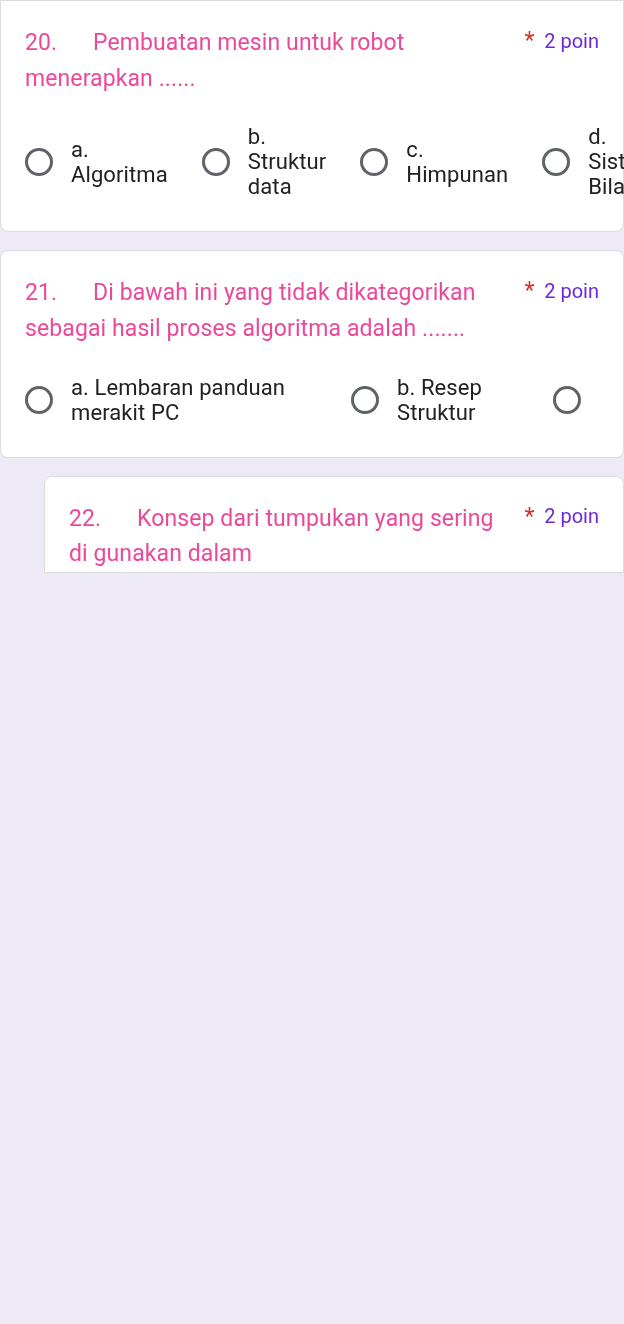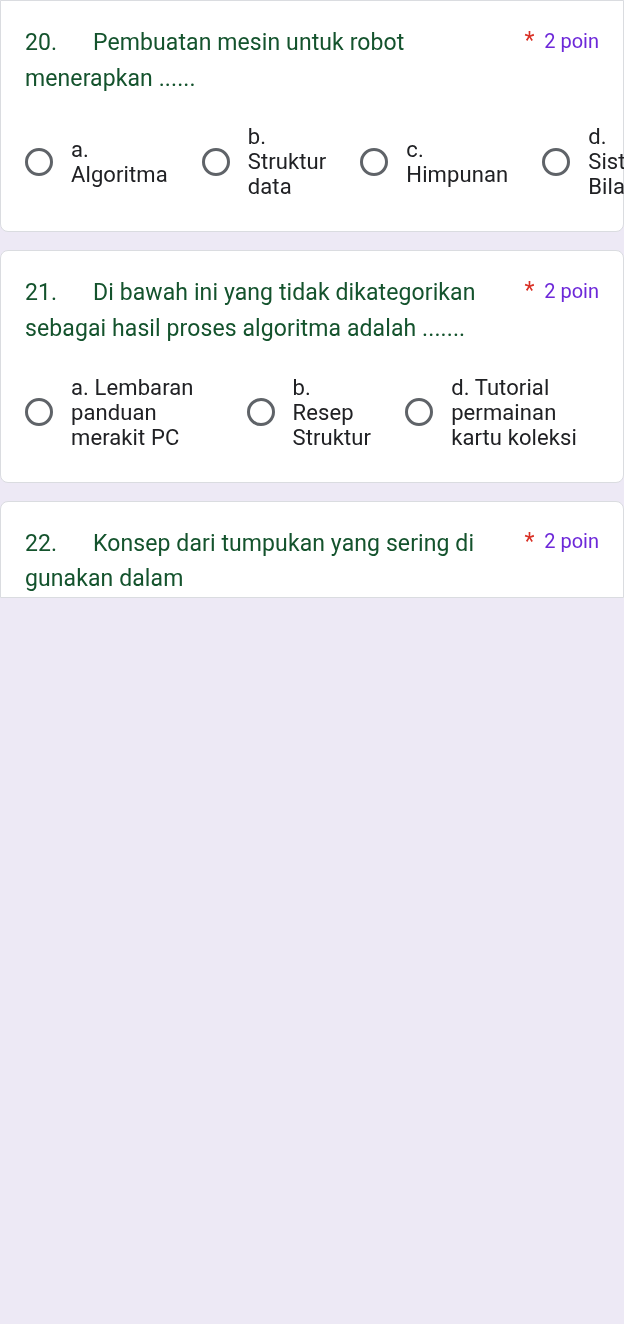--- a/index.html
+++ b/index.html
@@ -21,7 +21,7 @@
   .qtext {
     flex: 1;
     font-size: 23px;
-    color: #14532d;
+    color: #ec4899;
     line-height: 1.55;
     letter-spacing: 0.1px;
   }

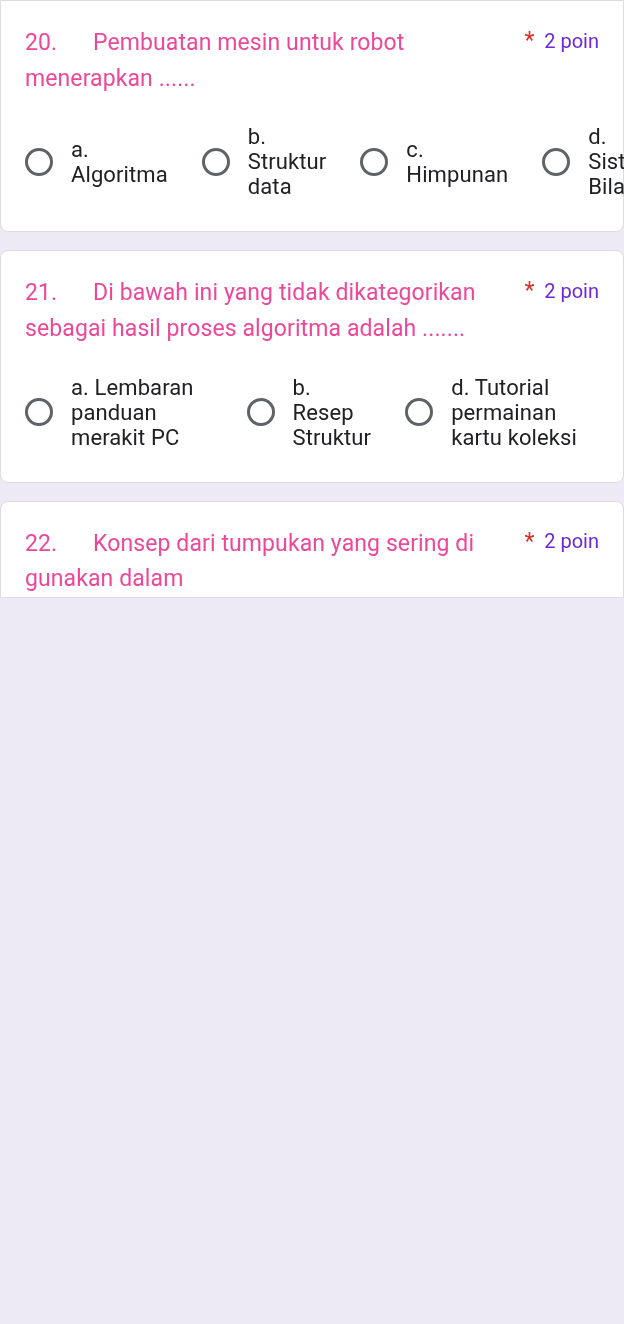--- a/index.html
+++ b/index.html
@@ -94,7 +94,6 @@
     </div>
     <div class="option">
       <span class="radio"></span>
-      <span class="optlabel">d. Tutorial permainan kartu koleksi</span>
     </div>
   </div>
 </div>

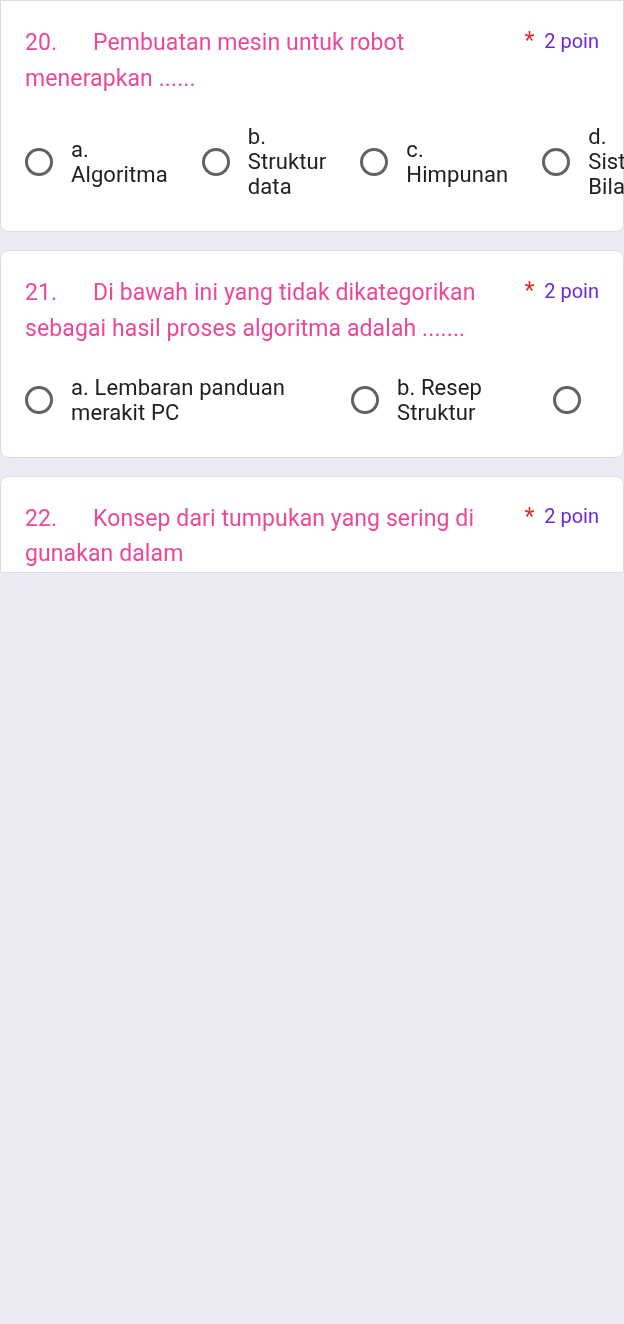--- a/index.html
+++ b/index.html
@@ -98,7 +98,7 @@
   </div>
 </div>
 
-<div class="card last" style="padding-bottom:0;">
+<div class="card last" style="padding-bottom:0;margin-left:44px;">
   <div class="qrow" style="margin-bottom:0;">
     <div class="qtext">
       <span class="qnum">22.</span><span>Konsep dari tumpukan yang sering di gunakan dalam</span>

